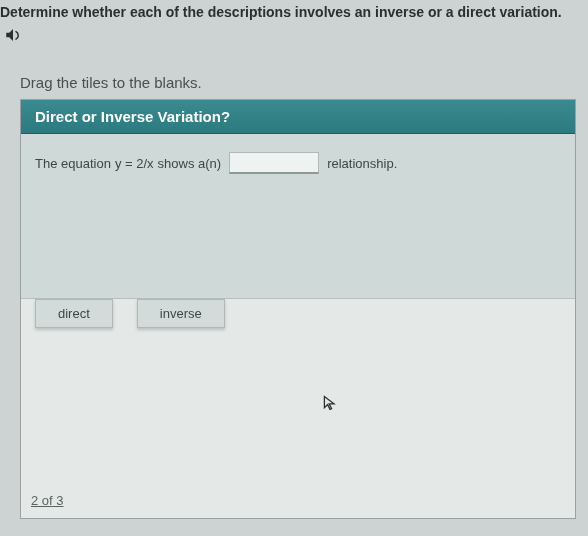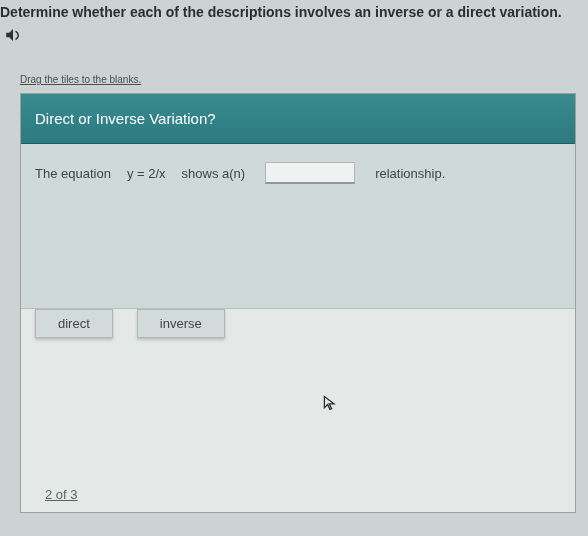--- a/index.html
+++ b/index.html
@@ -26,9 +26,8 @@
   }
   .instruction {
     margin: 30px 16px 8px 20px;
-    font-size: 10px;
+    font-size: 15px;
     color: #4a4e4f;
-    text-decoration: underline;
   }
   .panel {
     margin: 0 12px 0 20px;

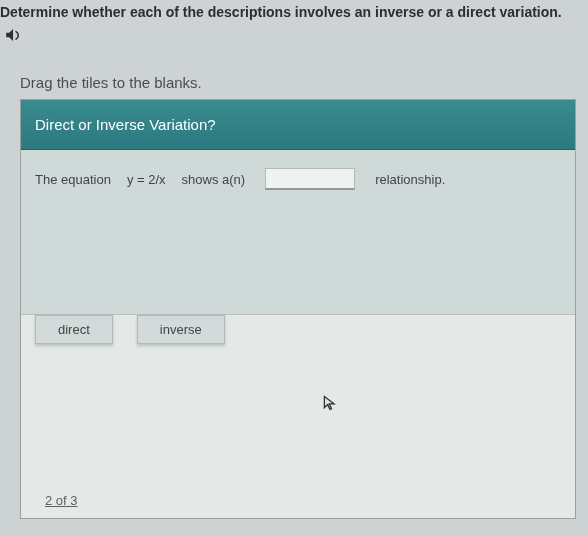--- a/index.html
+++ b/index.html
@@ -40,9 +40,9 @@
     background: #2a7a7f;
     background: linear-gradient(#3a8b90, #2a7a7f);
     color: #fff;
-    font-weight: normal;
+    font-weight: bold;
     font-size: 15px;
-    padding: 16px 14px;
+    padding: 8px 14px;
     border-bottom: 1px solid #1f5e62;
   }
   .question-area {

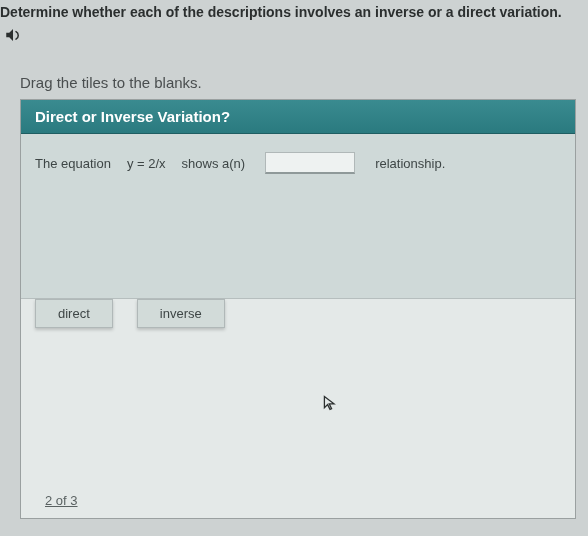--- a/index.html
+++ b/index.html
@@ -57,7 +57,7 @@
     display: flex;
     align-items: center;
     flex-wrap: wrap;
-    gap: 16px;
+    gap: 4px;
   }
   .question-line .italic { }
   .blank {

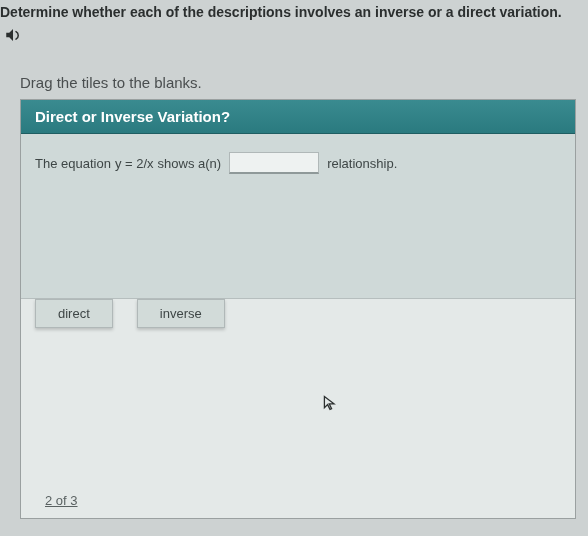--- a/index.html
+++ b/index.html
@@ -87,7 +87,7 @@
   .footer {
     position: absolute;
     bottom: 10px;
-    left: 24px;
+    left: 10px;
     right: 14px;
     display: flex;
     justify-content: space-between;

